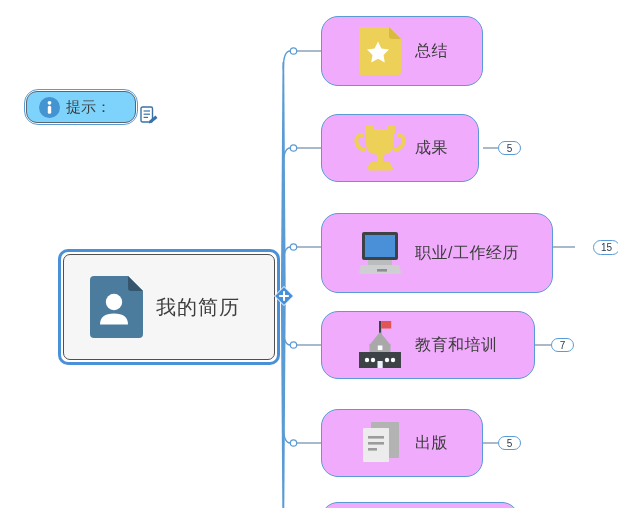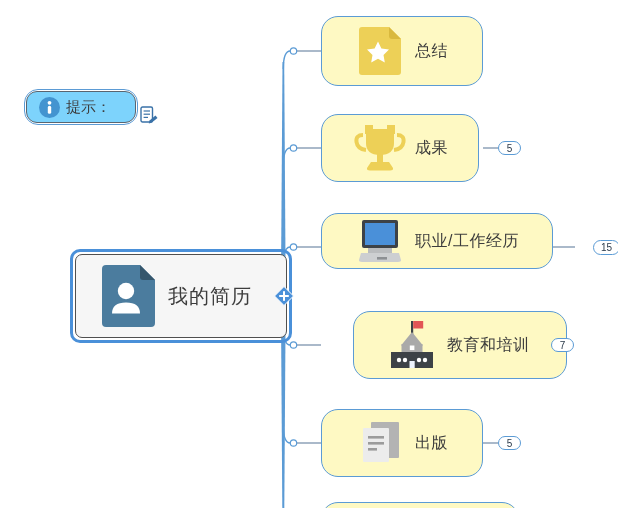--- a/index.html
+++ b/index.html
@@ -20,7 +20,7 @@
   
   .topic {
     position: absolute;
-    background: #fef9c3;
+    background: #f0abfc;
     border: 1.5px solid #5b9bd5;
     border-radius: 17px;
     display: flex;

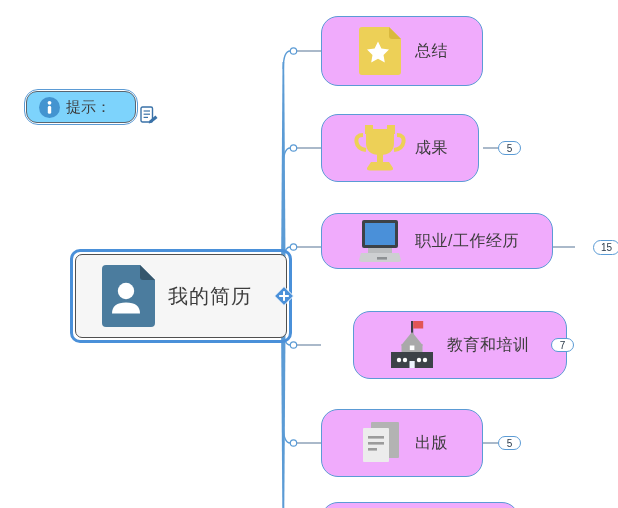--- a/index.html
+++ b/index.html
@@ -228,7 +228,7 @@
   </div>
   <div class="badge" style="left:498px; top:141px; width:23px; height:14px;">5</div>
 
-  <div class="topic" style="left:321px; top:213px; width:232px; height:56px;">
+  <div class="topic" style="left:321px; top:213px; width:232px; height:80px;">
     <span class="marker-box">
       <svg width="44" height="47" viewBox="0 0 44 47">
         <rect x="4" y="2" width="36" height="28" rx="2" fill="#3d4247"></rect>

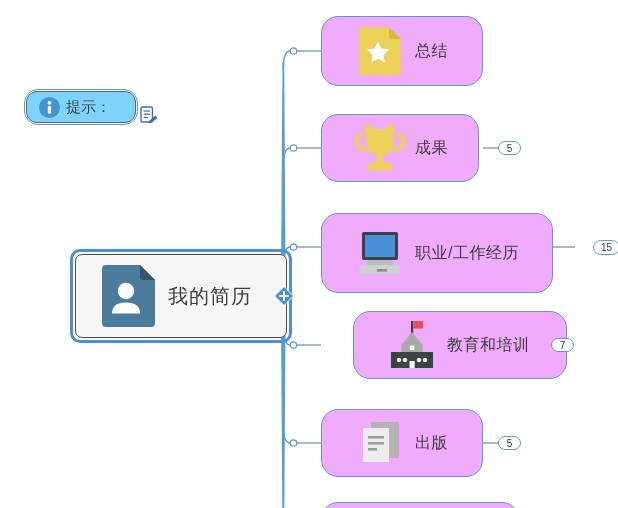--- a/index.html
+++ b/index.html
@@ -45,8 +45,8 @@
   
   #root-node {
     position: absolute;
-    left: 70px; top: 249px;
-    width: 222px; height: 94px;
+    left: 58px; top: 249px;
+    width: 222px; height: 116px;
     border: 3px solid #4a90d9;
     border-radius: 10px;
     background: transparent;

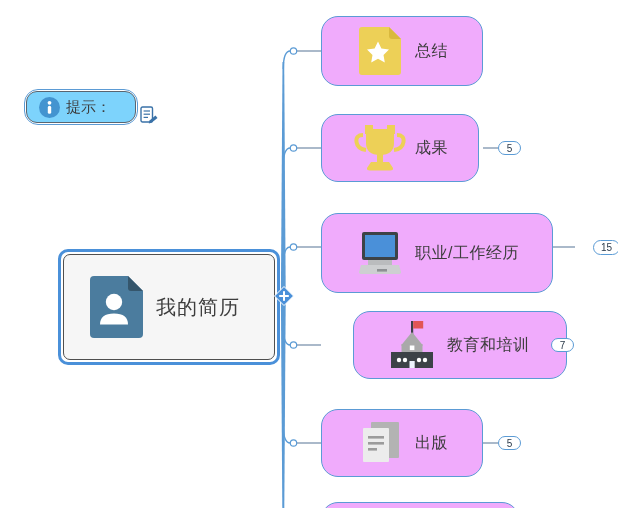--- a/index.html
+++ b/index.html
@@ -242,7 +242,7 @@
   </div>
   <div class="badge" style="left:593px; top:240px; width:27px; height:15px;">15</div>
 
-  <div class="topic" style="left:321px; top:311px; width:214px; height:68px;margin-left:32px;">
+  <div class="topic" style="left:321px; top:311px; width:214px; height:68px;">
     <span class="marker-box">
       <svg width="46" height="50" viewBox="0 0 46 50">
         <rect x="22" y="1" width="2.2" height="14" fill="#3d4247"></rect>

